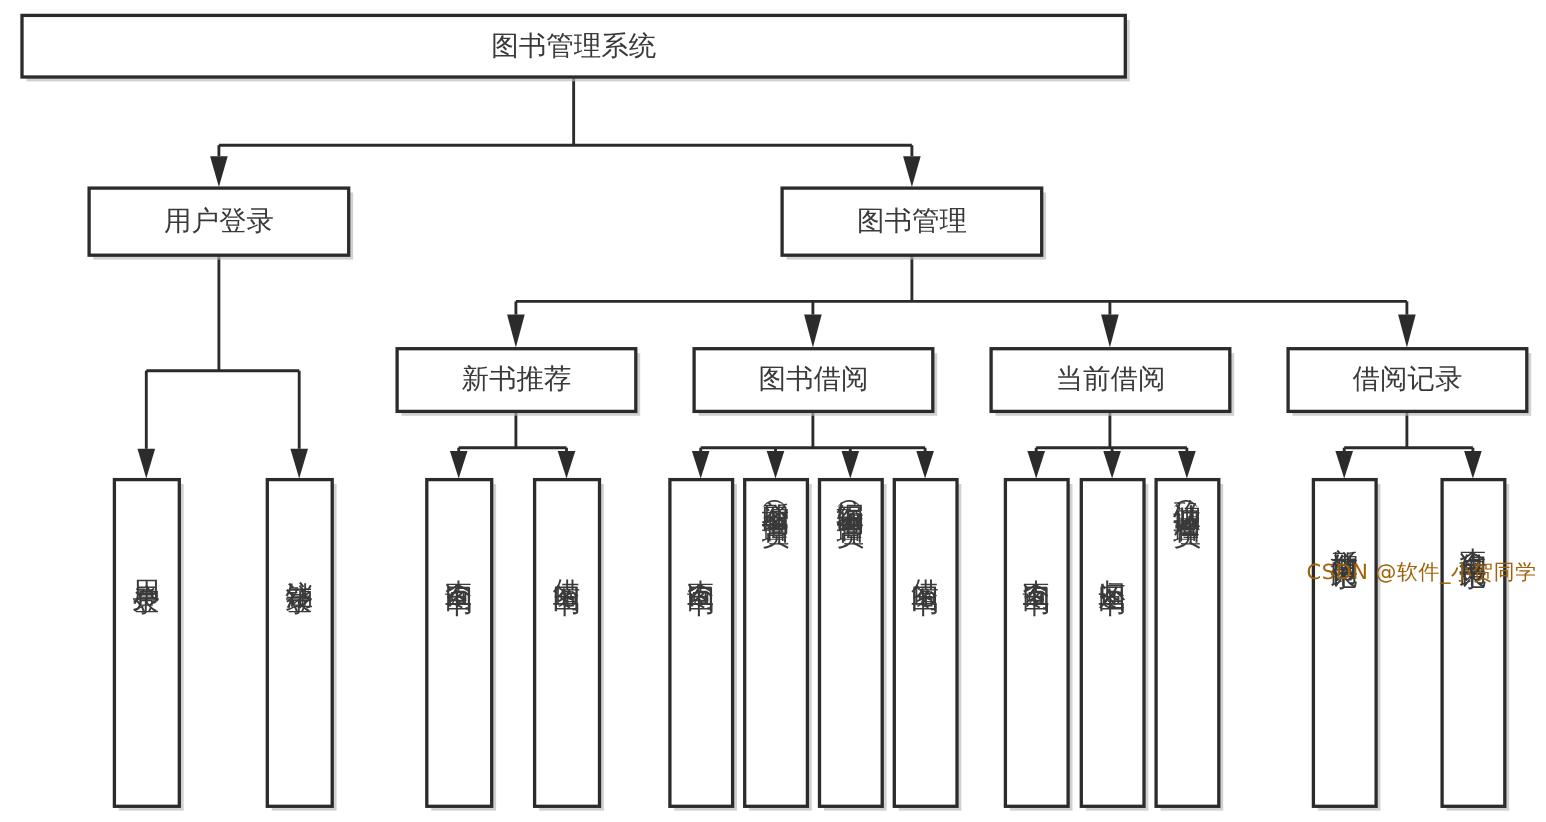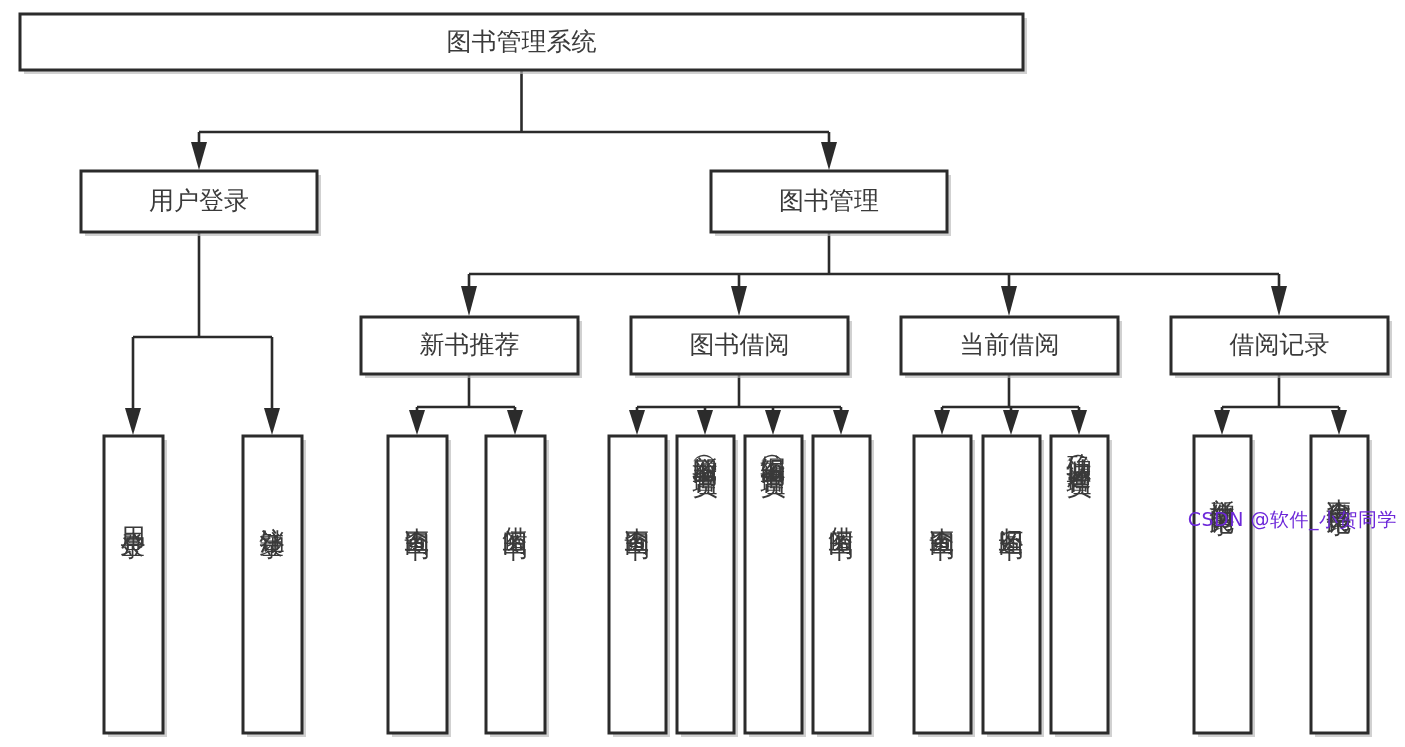--- a/index.html
+++ b/index.html
@@ -47,7 +47,7 @@
     right:8px;bottom:6px;
     font-family:"DejaVu Sans","Liberation Sans",sans-serif;
     font-size:19px;
-    color:#6d28d9;
+    color:#a16207;
     white-space:nowrap;
     pointer-events:none;
     letter-spacing:.5px;

